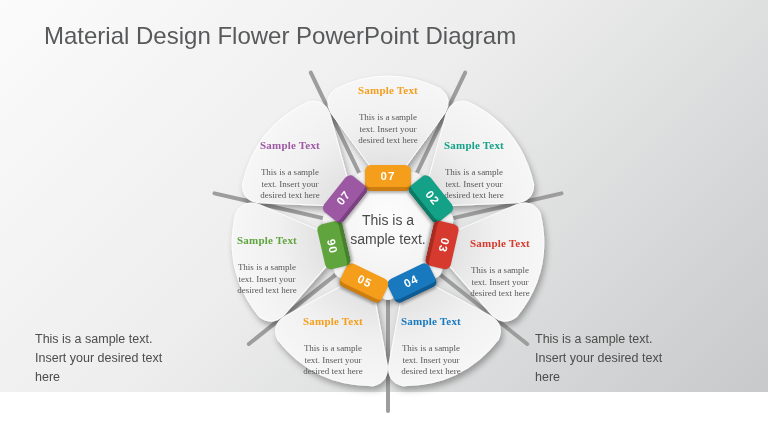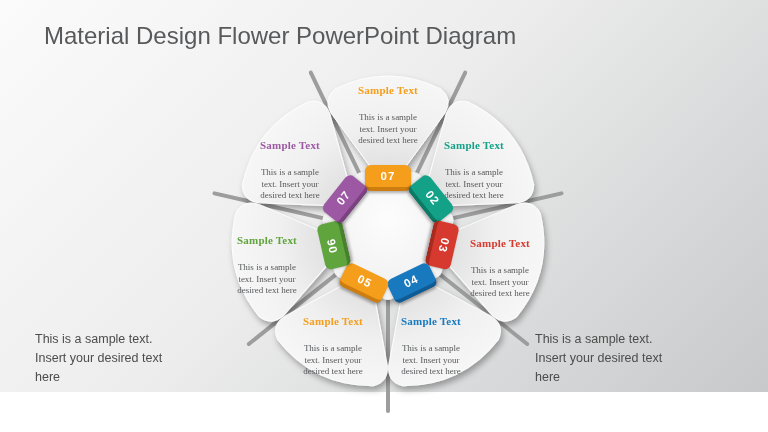--- a/index.html
+++ b/index.html
@@ -133,6 +133,10 @@
   <div class="badge" style="left: 334px; top: 245px; transform: translate(-50%, -50%) rotate(-102.9deg); background-color: rgb(95, 164, 61); border-bottom-color: rgb(72, 129, 43);">06</div>
   <div class="badge" style="left: 345px; top: 199px; transform: translate(-50%, -50%) rotate(-51.4deg); background-color: rgb(156, 88, 163); border-bottom-color: rgb(123, 65, 129);">07</div>
 
+  <div class="center-text">
+    <div>This is a</div>
+    <div>sample text.</div>
+  </div>
 
   <div class="note" style="left:35px;top:330px;">
     <div>This is a sample text.</div>

